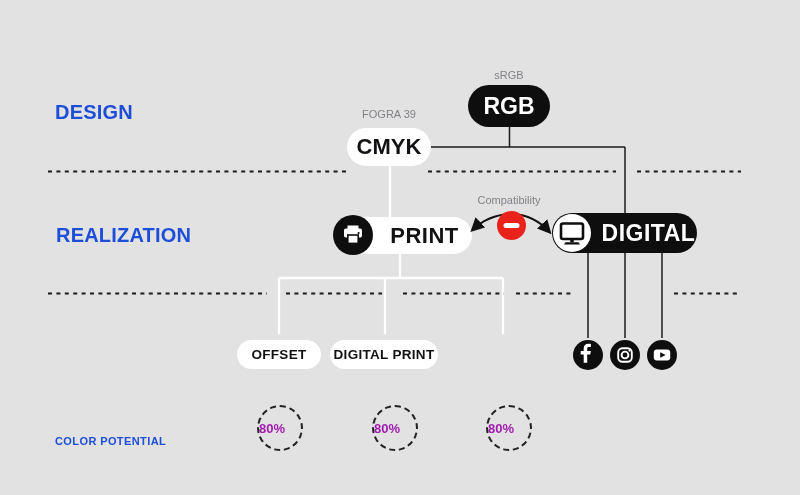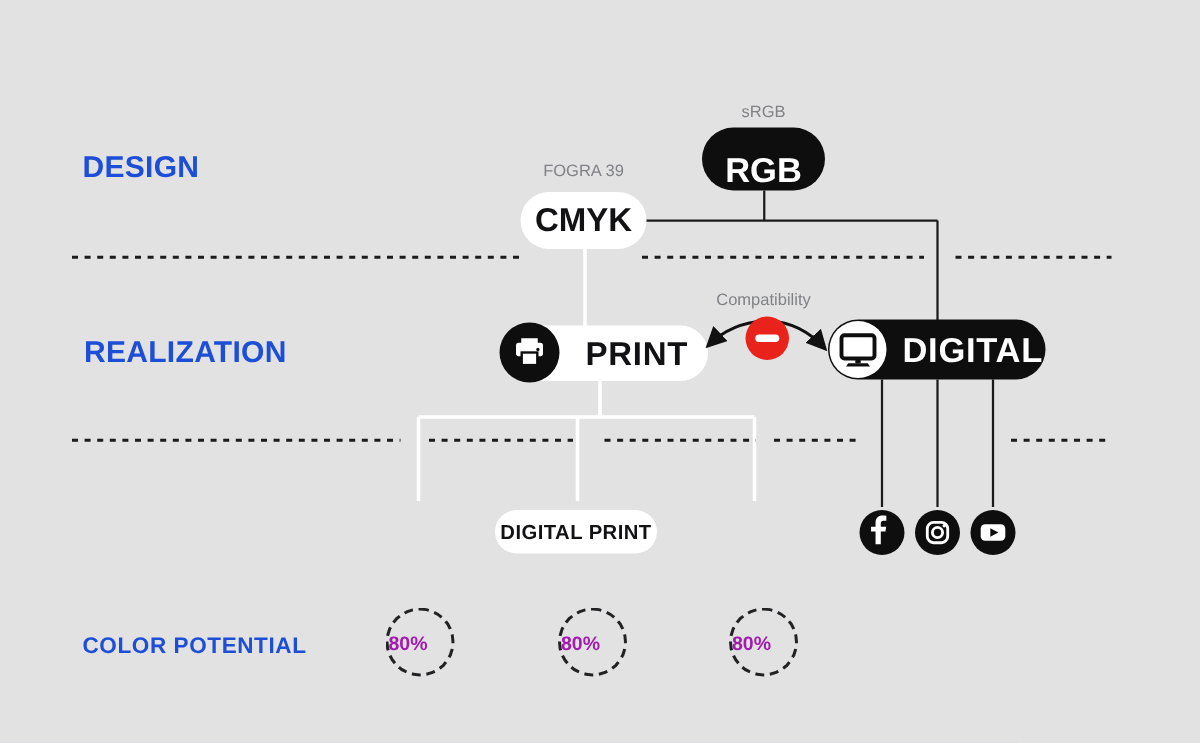--- a/index.html
+++ b/index.html
@@ -86,7 +86,7 @@
   <div class="row-label small" style="left:55px; top:423px;">COLOR POTENTIAL</div>
 
   <div class="tag" style="left:468px; width:82px; top:70px;">sRGB</div>
-  <div class="pill dark" style="left:468px; top:85px; width:82px; height:42px; border-radius:21px; font-size:23px;align-items:flex-end;">
+  <div class="pill dark" style="left:468px; top:85px; width:82px; height:42px; border-radius:21px; font-size:23px;">
     <span>RGB</span>
   </div>
 

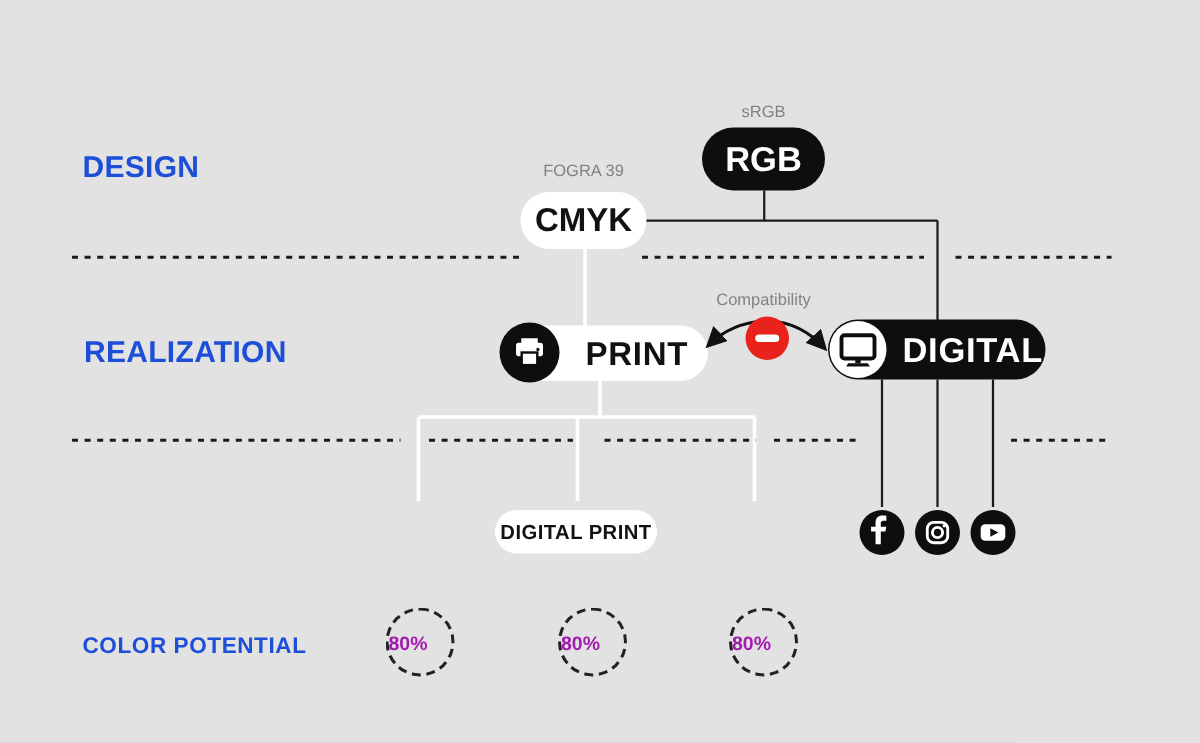--- a/index.html
+++ b/index.html
@@ -136,6 +136,9 @@
     </svg>
   </div>
 
+  <div class="pill" style="left:237px; top:340px; width:84px; height:29px; border-radius:14.5px; font-size:13.5px; letter-spacing:.3px;">
+    <span>OFFSET</span>
+  </div>
   <div class="pill" style="left:330px; top:340px; width:108px; height:29px; border-radius:14.5px; font-size:13.5px; letter-spacing:.3px;">
     <span>DIGITAL PRINT</span>
   </div>

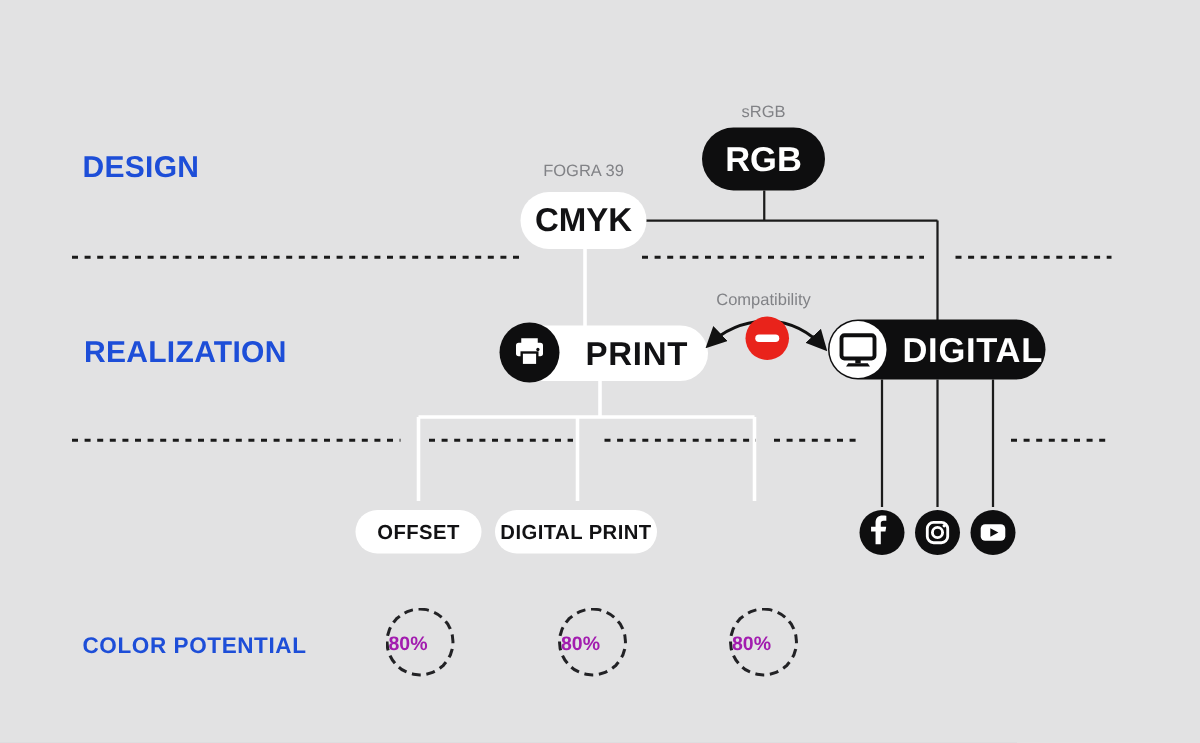--- a/index.html
+++ b/index.html
@@ -13,7 +13,7 @@
     position:absolute; color:#1d4ed8; font-weight:700; font-size:20px; line-height:1;
     letter-spacing:.2px; white-space:nowrap;
   }
-  .row-label.small{font-size:15px; letter-spacing:.4px;}
+  .row-label.small{font-size:11px; letter-spacing:.4px;margin-top:13px;}
   .tag{
     position:absolute; color:#818286; font-size:11px; line-height:1;
     text-align:center; white-space:nowrap;

